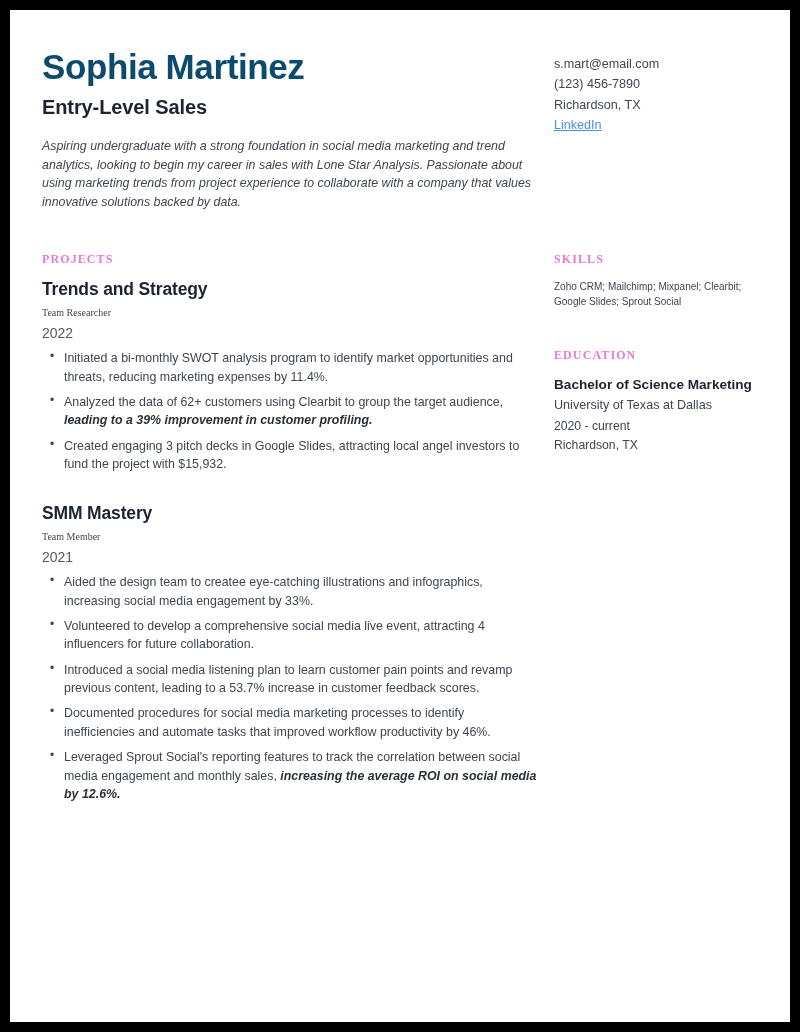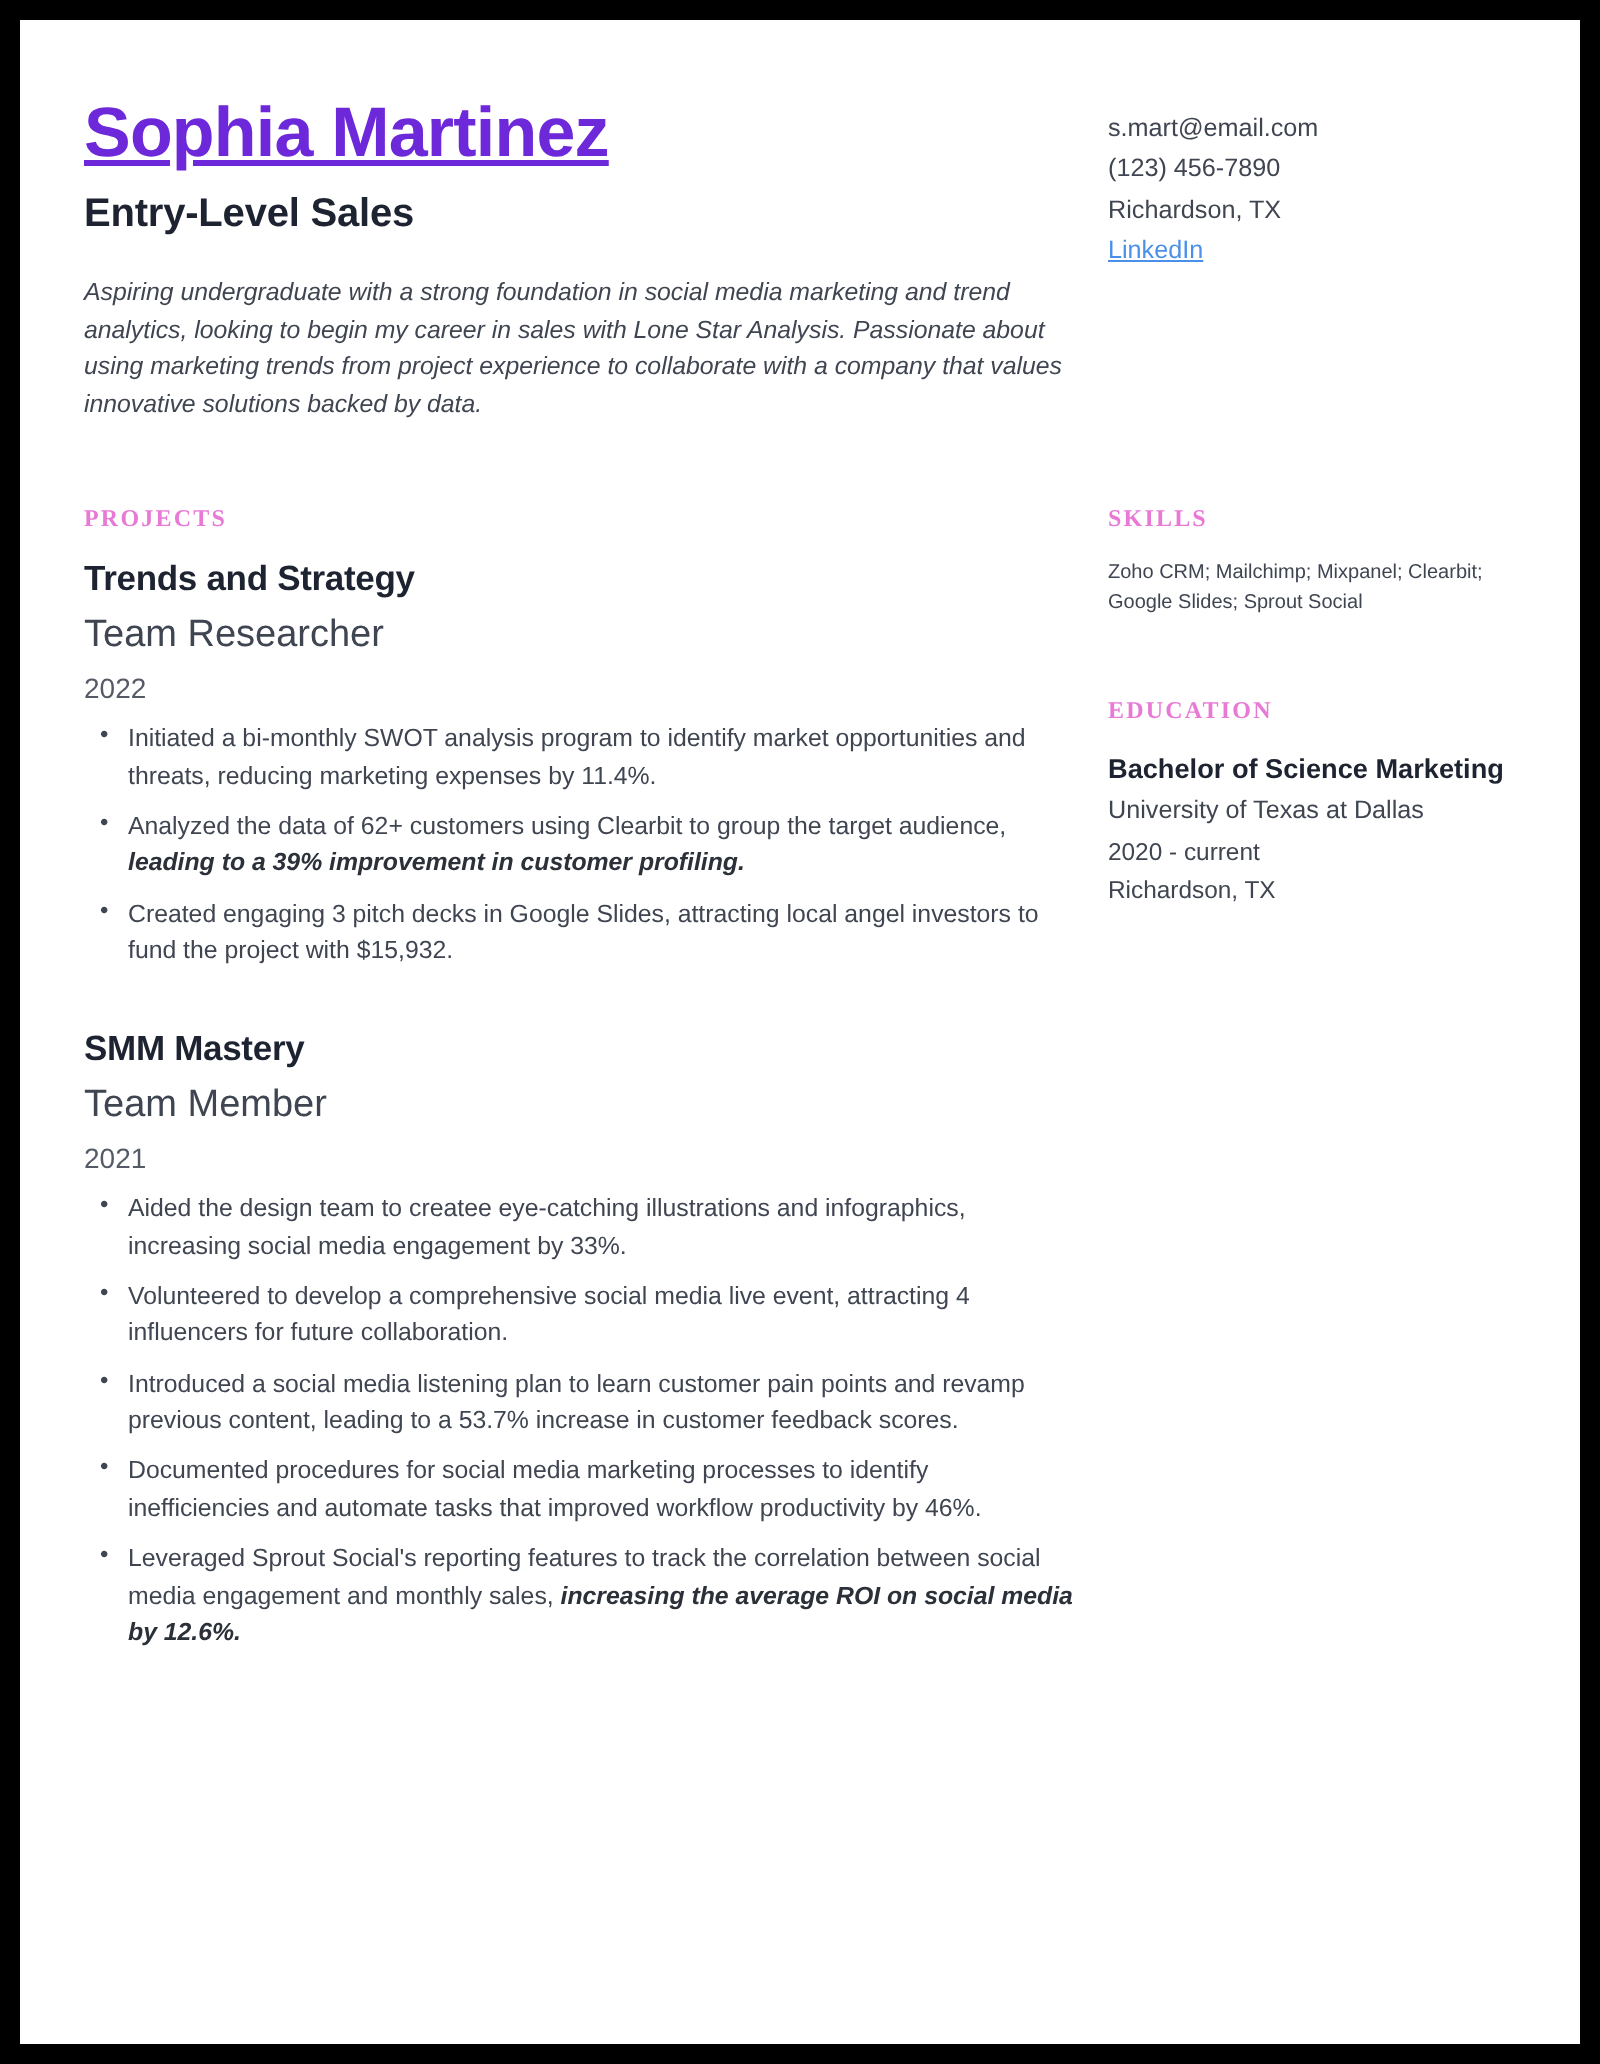--- a/index.html
+++ b/index.html
@@ -44,11 +44,10 @@
   .name {
     font-size: 35px;
     font-weight: bold;
-    color: #6d28d9;
+    color: #0c4a6e;
     letter-spacing: -0.4px;
     line-height: 1.08;
     margin: 0 0 10px 0;
-    text-decoration: underline;
   }
   .job-title {
     font-size: 20px;

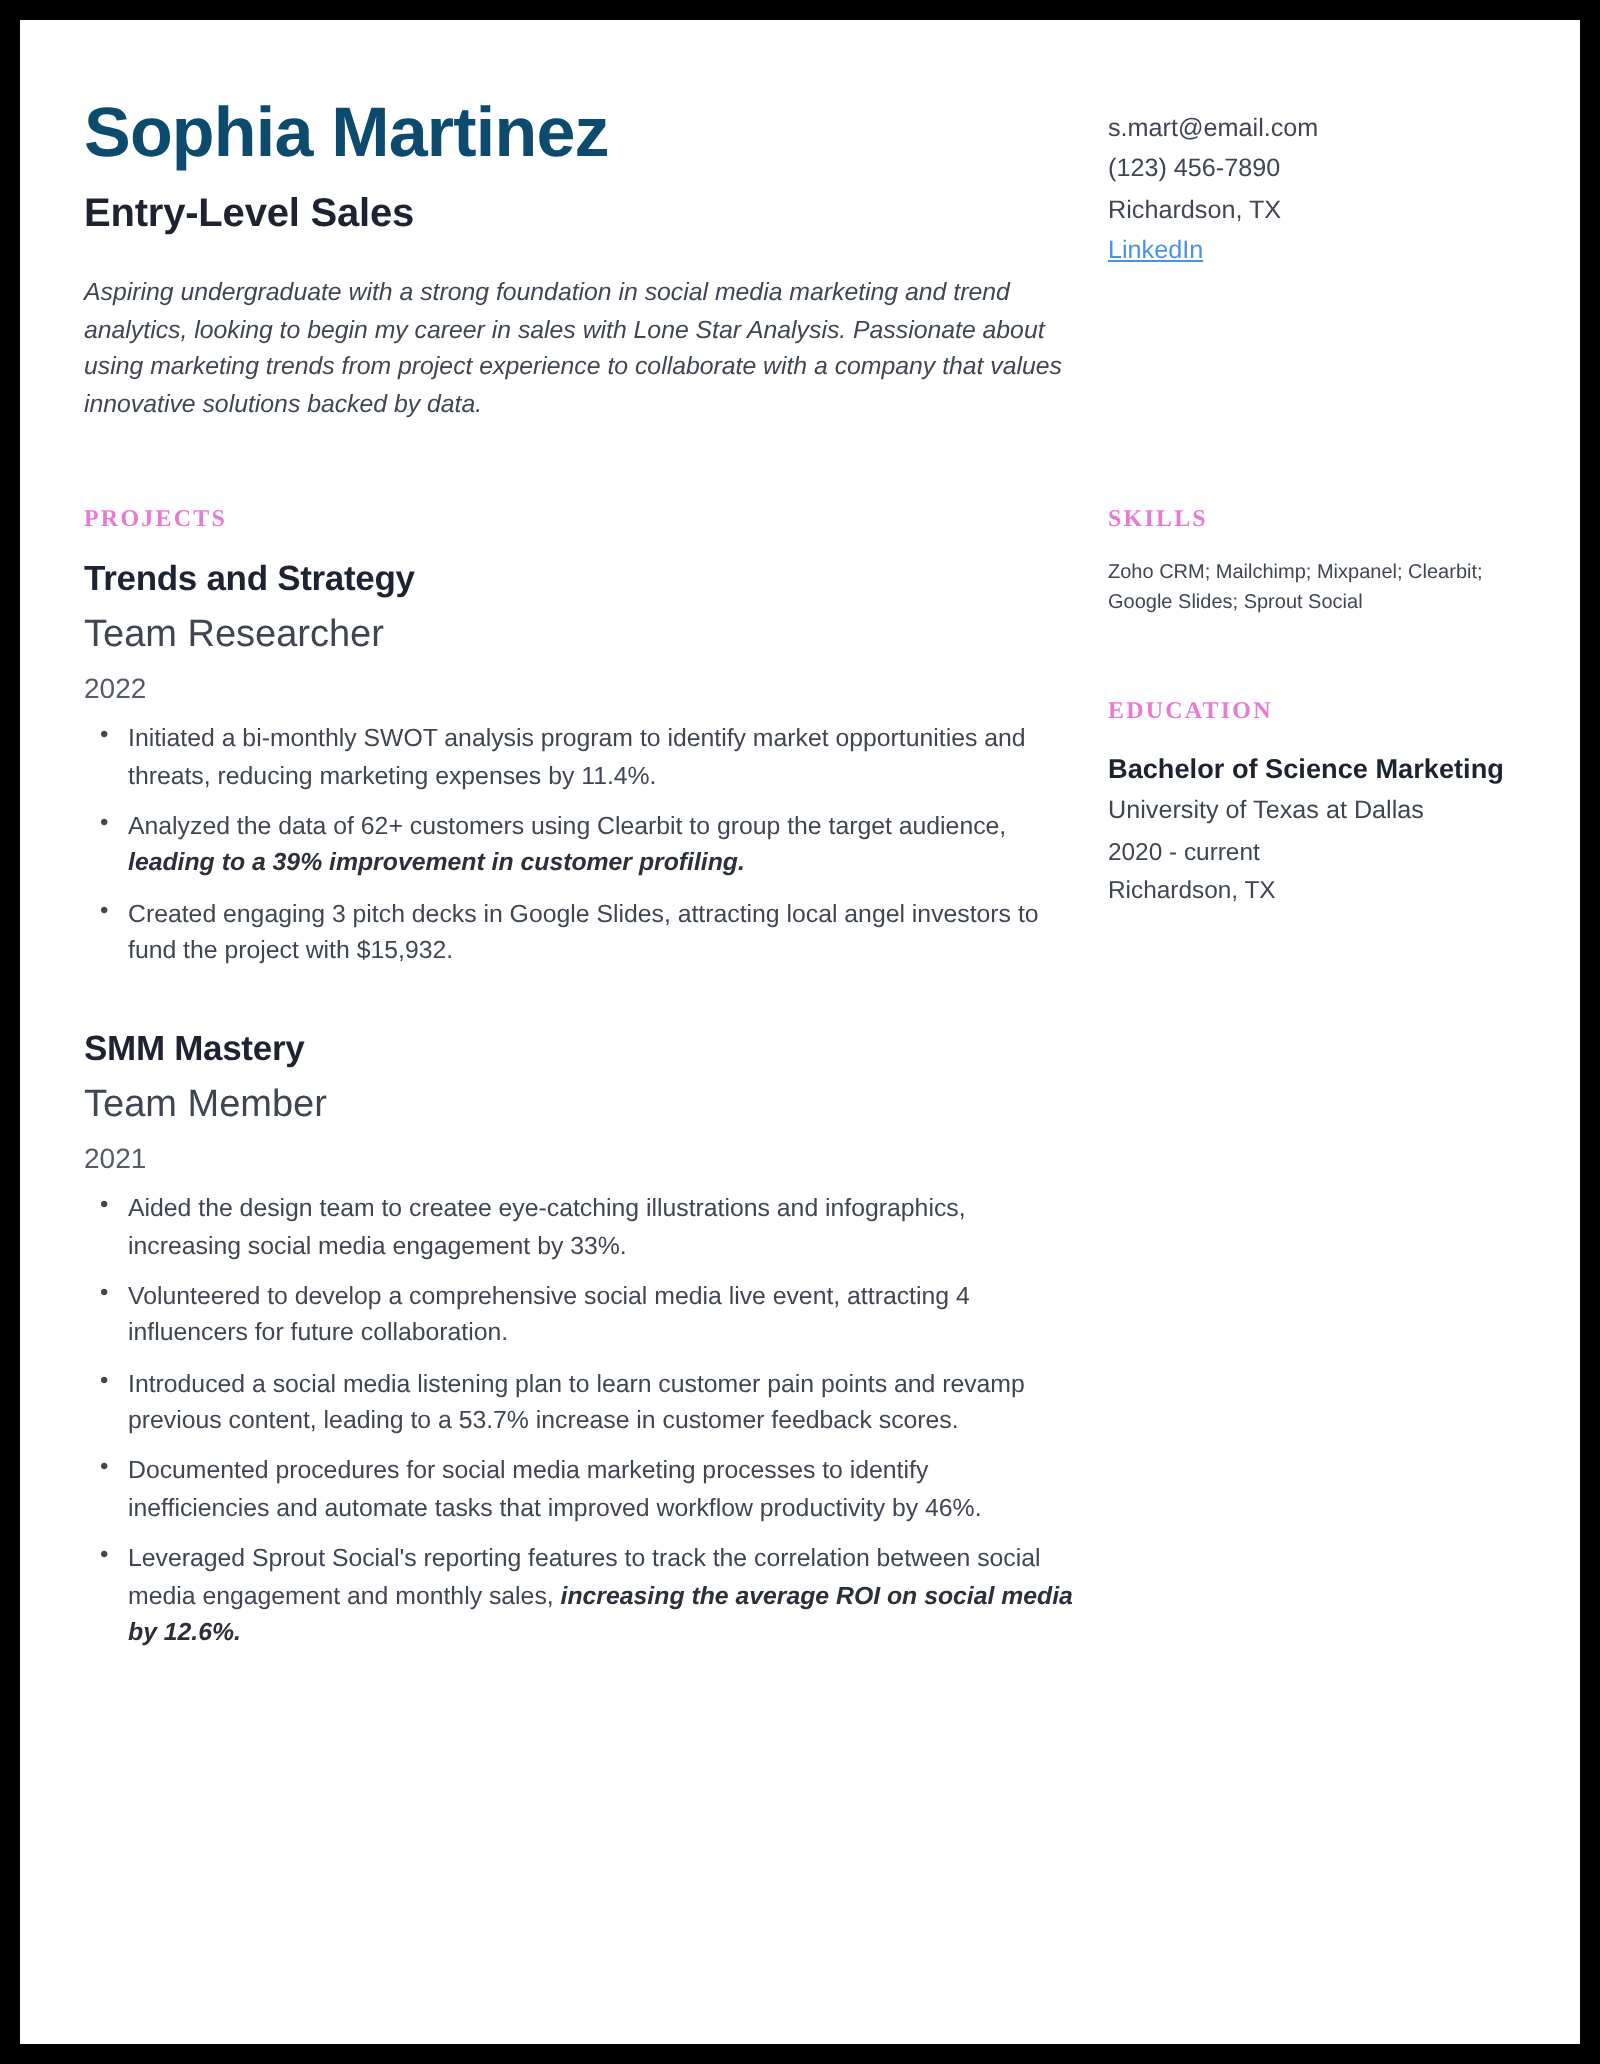--- a/index.html
+++ b/index.html
@@ -108,9 +108,10 @@
     letter-spacing: -0.15px;
   }
   .entry-role {
-    font-size: 19px;
+    font-size: 10px;
     color: #3f4551;
     margin: 0 0 7px 0;
+    font-family: Liberation Serif, serif;
   }
   .entry-date {
     font-size: 14px;

